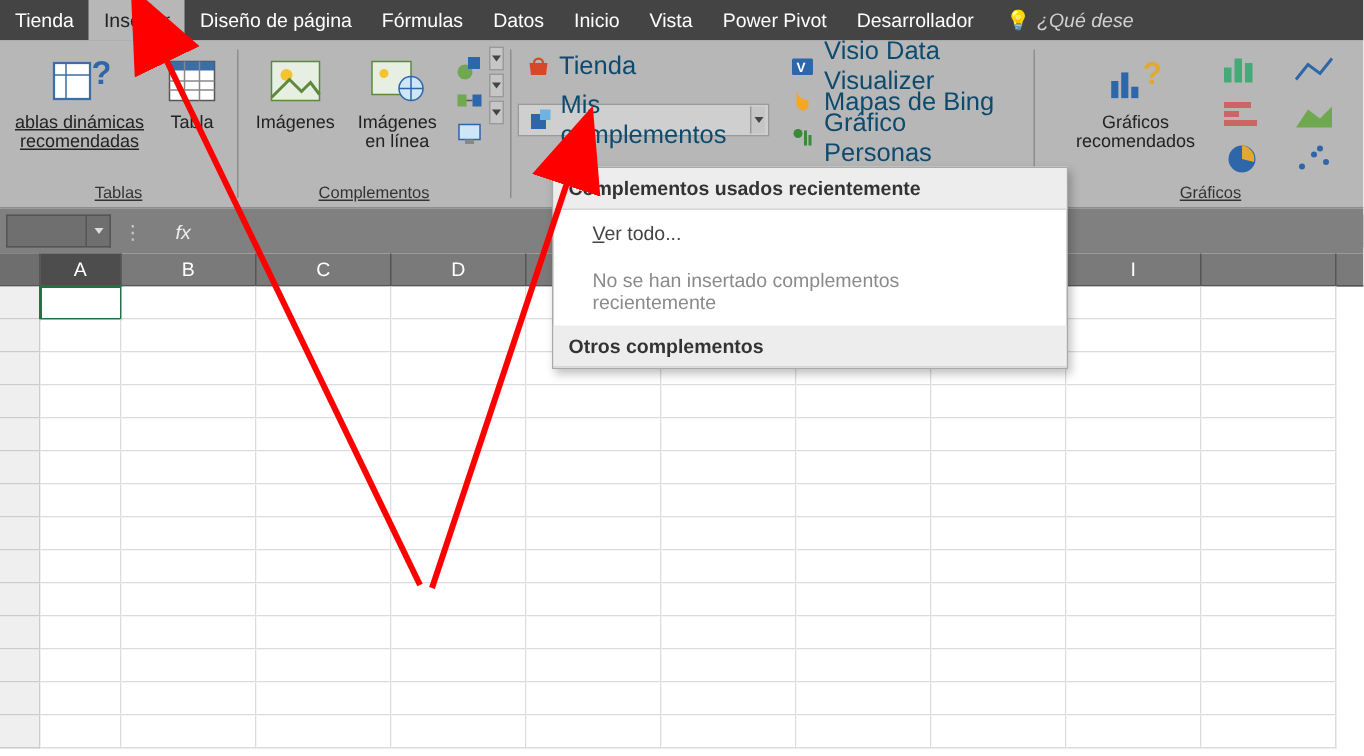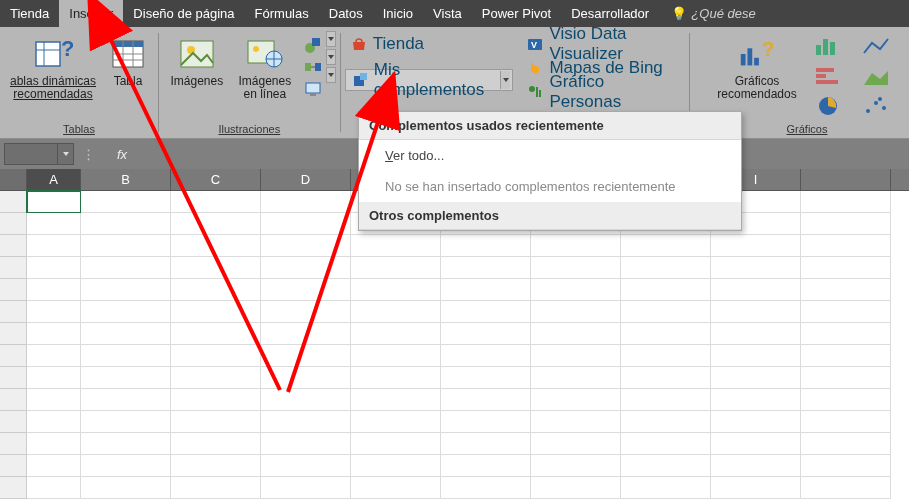--- a/index.html
+++ b/index.html
@@ -183,7 +183,7 @@
           </div>
       </div>
     </div>
-    <div class="group-label">Ilustraciones</div>
+    <div class="group-label">Complementos</div>
   </div>
   <div class="group-sep"></div>
 

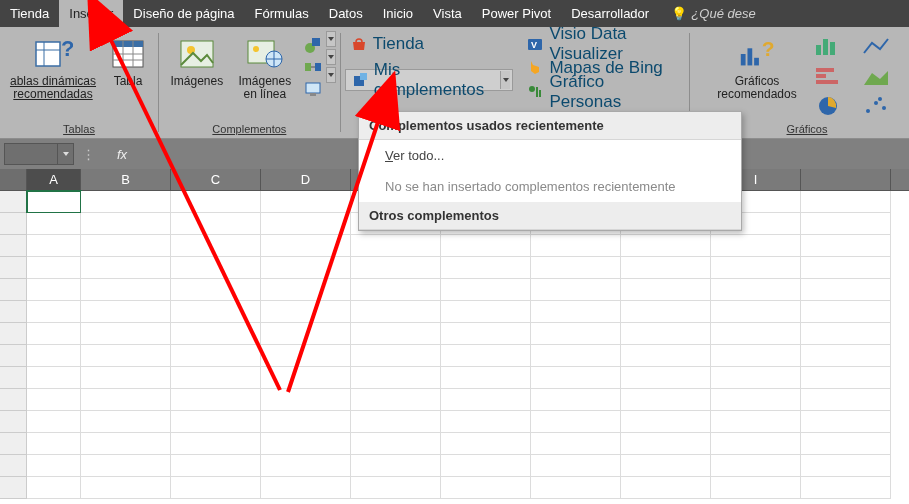--- a/index.html
+++ b/index.html
@@ -61,7 +61,7 @@
   .cell.active { outline:2px solid #217346; outline-offset:-1px; }
 
   
-  .dropdown { position:absolute; left:358px; top:111px; width:384px; background:#fff; border:1px solid #a9a9a9; box-shadow:2px 3px 6px rgba(0,0,0,.25); z-index:10; }
+  .dropdown { position:absolute; left:368px; top:111px; width:344px; background:#fff; border:1px solid #a9a9a9; box-shadow:2px 3px 6px rgba(0,0,0,.25); z-index:10; }
   .dd-section { background:#ededed; padding:6px 10px; font-weight:600; color:#333; border-bottom:1px solid #d6d6d6; font-size:13px; }
   .dd-item { padding:8px 26px; color:#444; cursor:pointer; font-size:13px; }
   .dd-item.disabled { color:#8a8a8a; cursor:default; }

